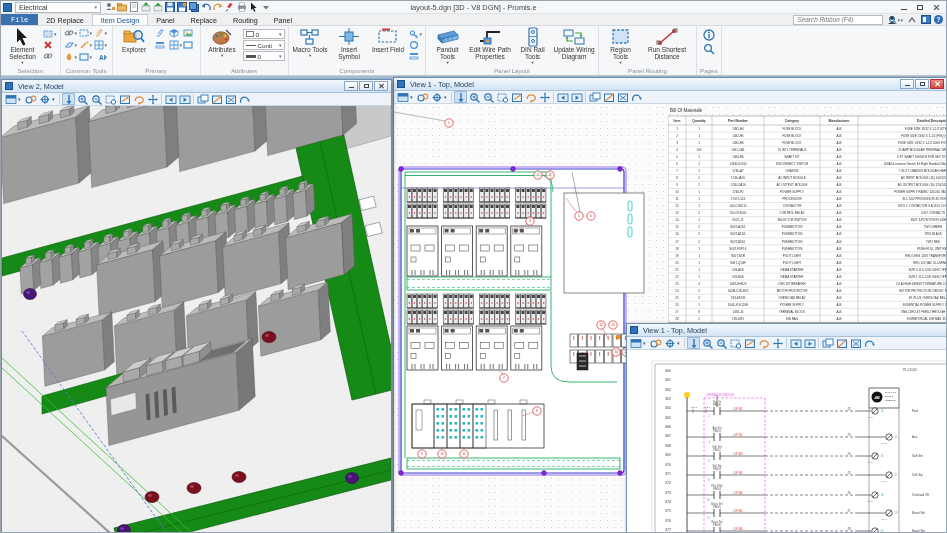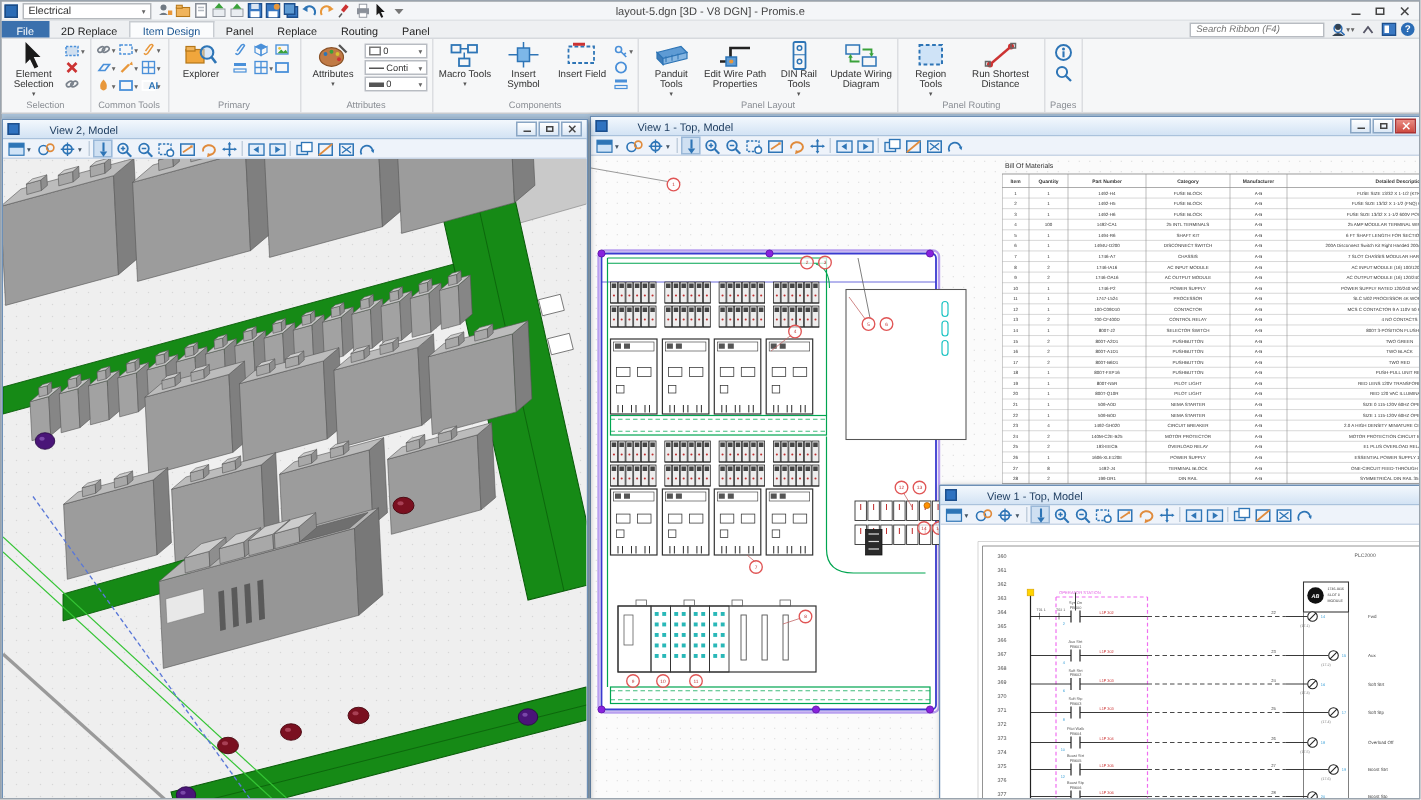--- a/index.html
+++ b/index.html
@@ -4,7 +4,7 @@
 <style>
   html,body{margin:0;padding:0;background:#e8e8e8;}
   *{box-sizing:border-box;font-family:"Liberation Sans",sans-serif;}
-  #root{position:relative;width:947px;height:533px;background:#a3a3a3;overflow:hidden;border:1px solid #9aa4ae;padding-left:20px;}
+  #root{position:relative;width:947px;height:533px;background:#7f1d1d;overflow:hidden;border:1px solid #9aa4ae;padding-left:20px;}
   
   #titlebar{position:absolute;left:0;top:0;right:0;height:13px;background:#f4f6f8;border-bottom:1px solid #e0e3e6;display:flex;align-items:center;padding:0 2px;gap:3px;}
   #appicon{width:9px;height:9px;background:#2b6cb5;border:1px solid #1c4c85;display:inline-block;}

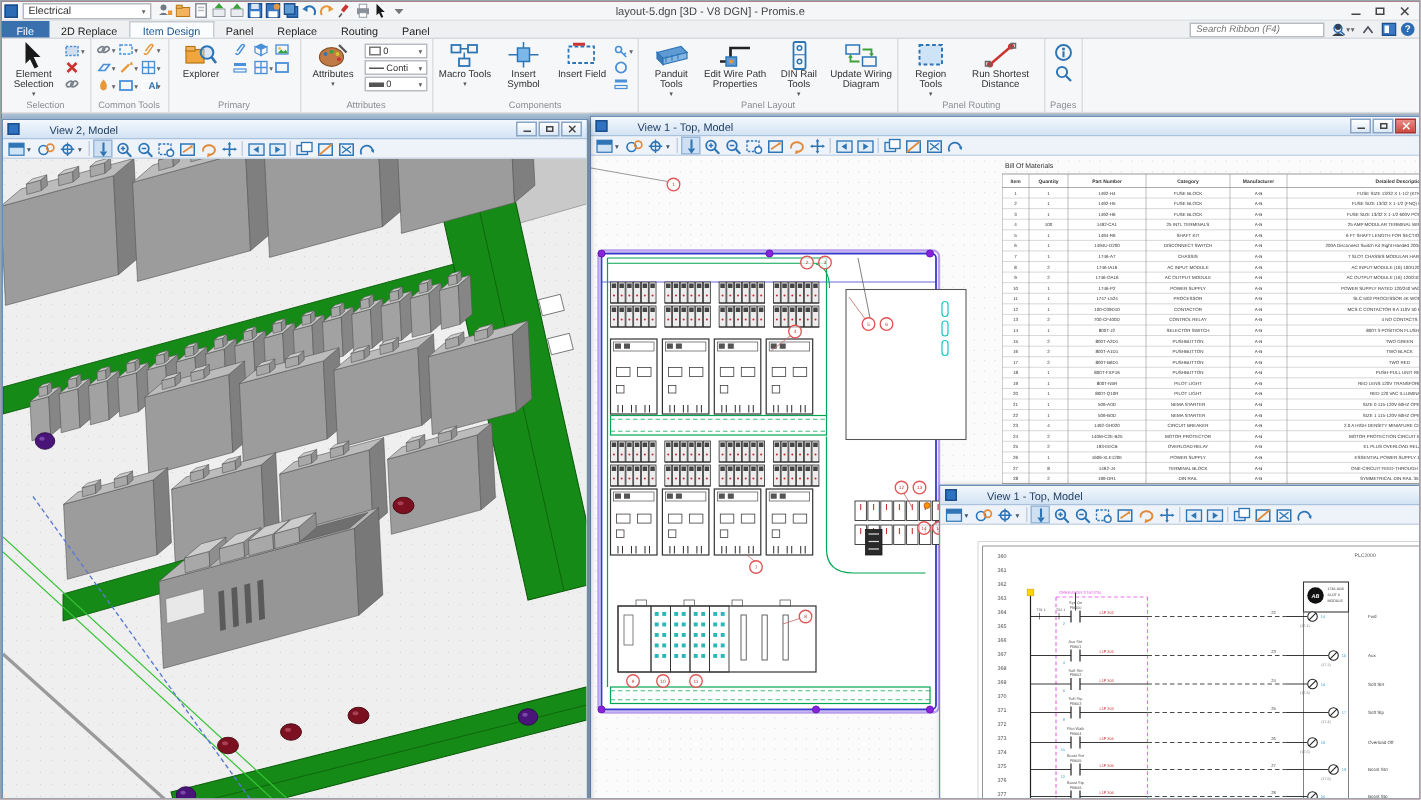--- a/index.html
+++ b/index.html
@@ -24,7 +24,7 @@
   #tabrow{position:absolute;left:0;top:13px;right:0;height:12px;background:#eef0f2;border-bottom:1px solid #d6d9dd;display:flex;align-items:stretch;font-size:7.2px;}
   #tabs{display:flex;align-items:stretch;}
   .tab{padding:1px 8px 0;color:#222;display:flex;align-items:center;cursor:default;}
-  .tab.filetab{background:#3a70ad;color:#fff;padding:1px 10px 0;}
+  .tab.filetab{background:#3a70ad;color:#fff;padding:1px 10px 0;font-family:Liberation Mono, monospace;}
   .tab.active{background:#fbfcfd;border:1px solid #c8ccd1;border-bottom:none;color:#1a5591;}
   #tabright{margin-left:auto;display:flex;align-items:center;gap:3px;padding-right:3px;}
   #searchbox{width:90px;height:10px;border:1px solid #b8bcc2;background:#fff;display:flex;align-items:center;padding:0 1px;}

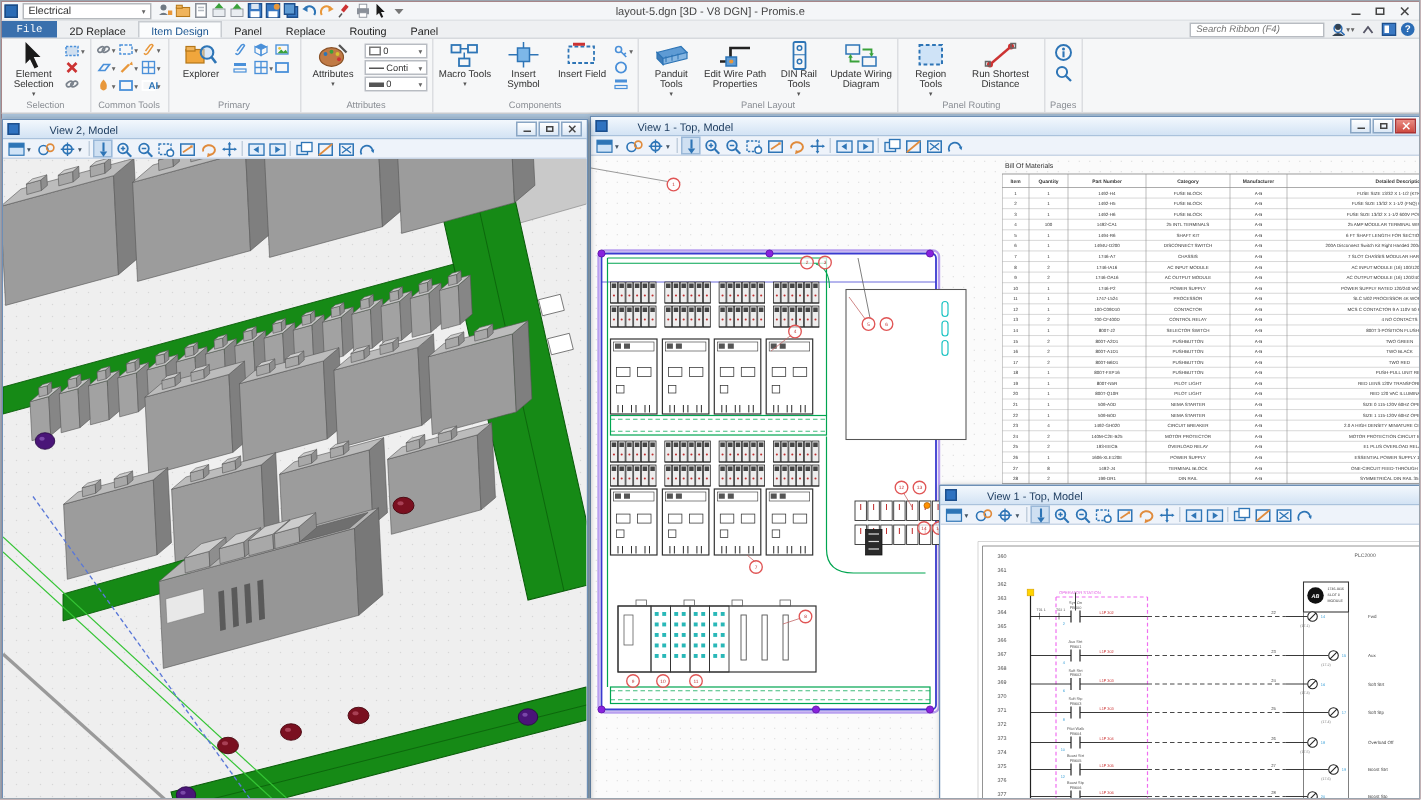--- a/index.html
+++ b/index.html
@@ -51,7 +51,7 @@
   
   #mdi{position:absolute;left:0;top:75px;right:0;bottom:0;background:#a9c2d9;}
   .vwin{position:absolute;border:1px solid #6d8fb5;background:#fff;box-shadow:1px 1px 4px rgba(0,0,0,0.35);display:flex;flex-direction:column;}
-  .vtitle{height:13px;background:linear-gradient(#f3f8fd,#d3e3f4);border-bottom:1px solid #aac2dc;display:flex;align-items:center;font-size:7.3px;color:#1c3b5e;padding:0 3px;gap:20px;flex:0 0 13px;}
+  .vtitle{height:13px;background:linear-gradient(#f3f8fd,#d3e3f4);border-bottom:1px solid #aac2dc;display:flex;align-items:center;font-size:7.3px;color:#1c3b5e;padding:0 3px;gap:5px;flex:0 0 13px;}
   .vicon{width:8px;height:8px;background:#2f72c0;border:1px solid #1d4f8d;display:inline-block;}
   .vtext{white-space:nowrap;}
   .vbtns{margin-left:auto;display:flex;}

